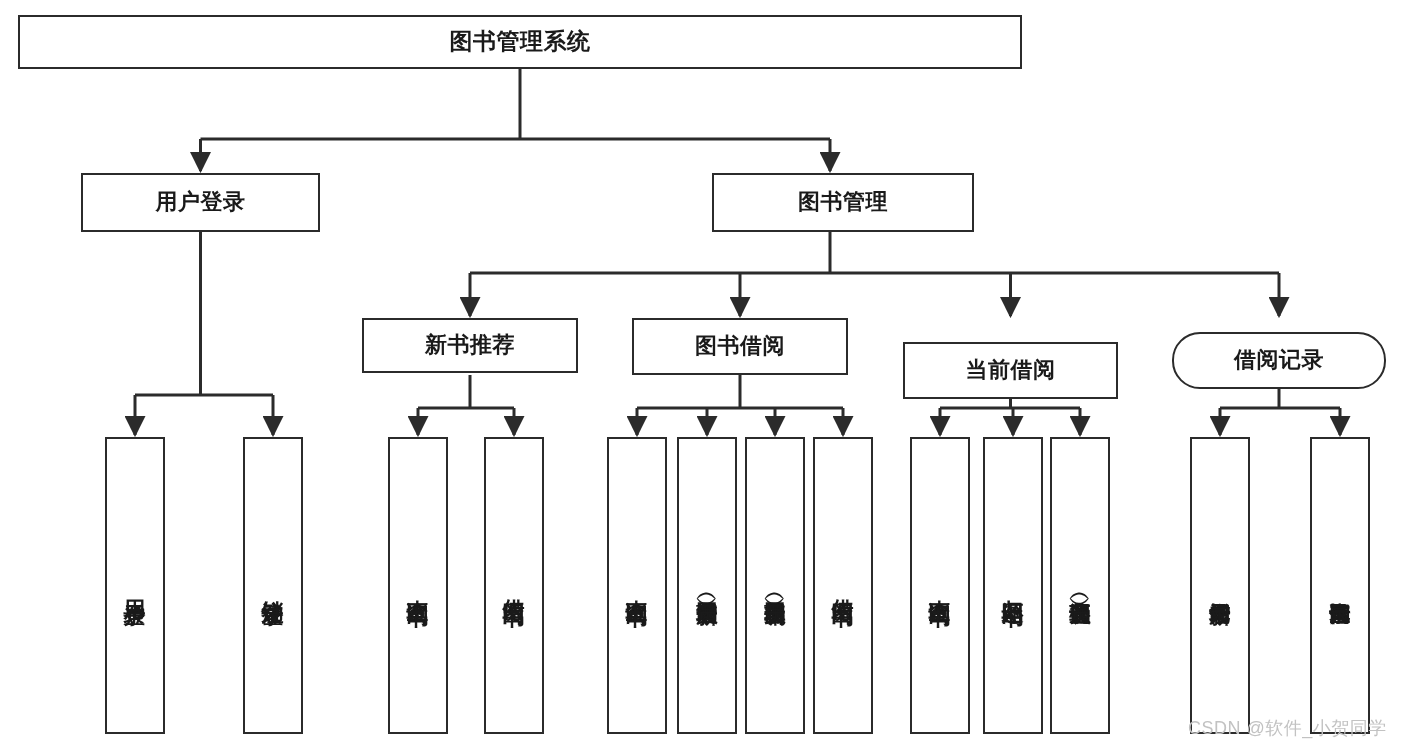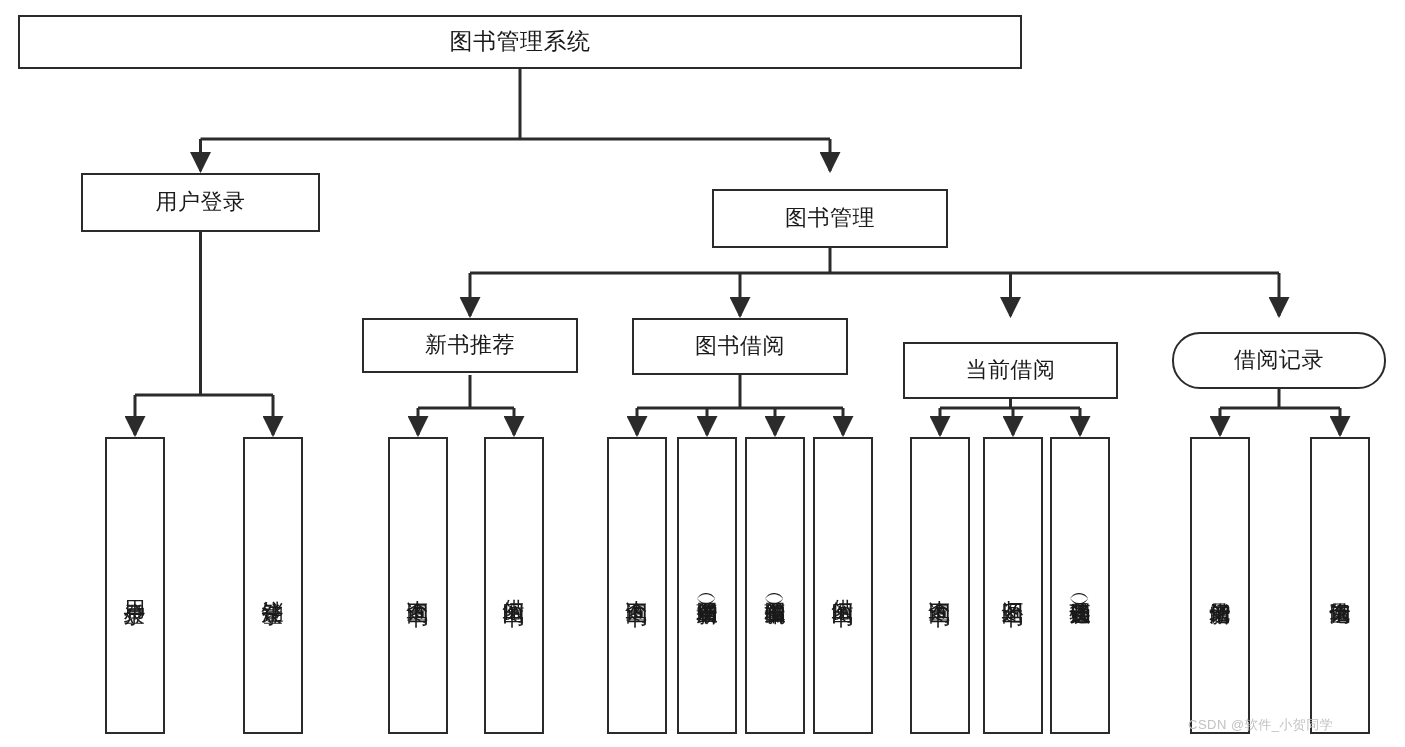--- a/index.html
+++ b/index.html
@@ -36,6 +36,7 @@
     align-items: center;
     justify-content: center;
     text-align: center;
+    font-weight: bold;
   }
   .node .label {
     display: block;

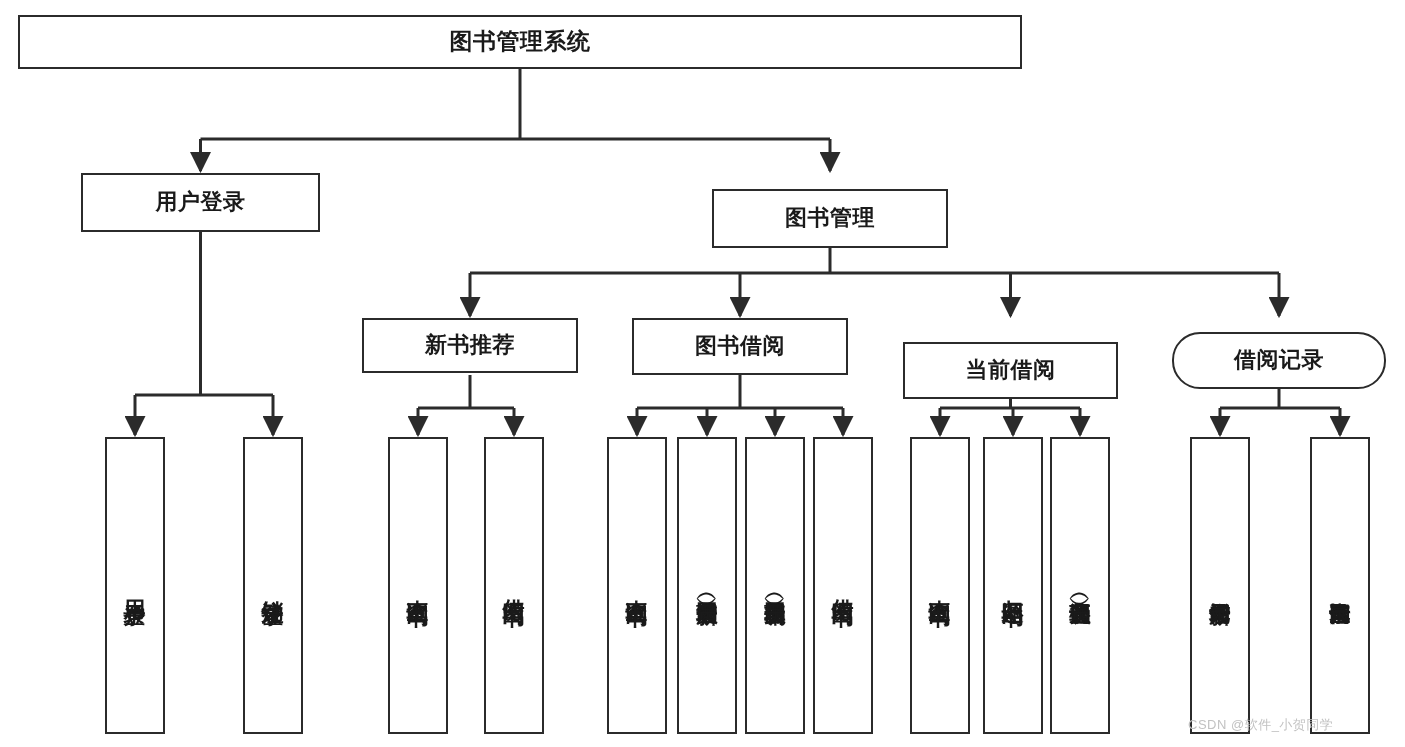--- a/index.html
+++ b/index.html
@@ -135,7 +135,7 @@
   <div class="node horiz" style="left: 81px; top: 173px; width: 239px; height: 59px;">
     <span class="label">用户登录</span>
   </div>
-  <div class="node horiz" style="left: 712px; top: 189px; width: 236px; height: 59px;">
+  <div class="node horiz" style="left: 712px; top: 173px; width: 262px; height: 59px;">
     <span class="label">图书管理</span>
   </div>
 

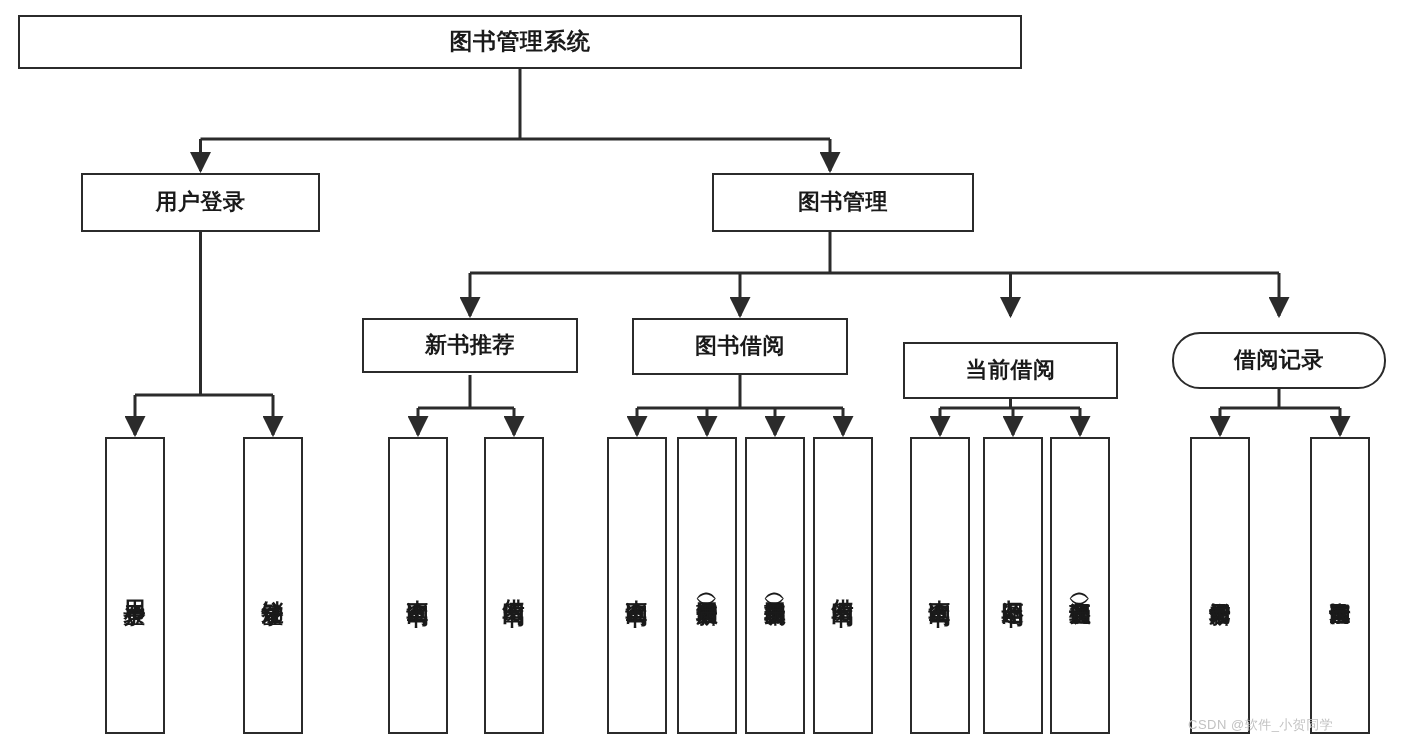--- a/index.html
+++ b/index.html
@@ -74,7 +74,7 @@
     position: absolute;
     left: 1188px;
     top: 716px;
-    font-size: 13px;
+    font-size: 18px;
     color: #c2c2c2;
     white-space: nowrap;
     letter-spacing: 0.5px;

